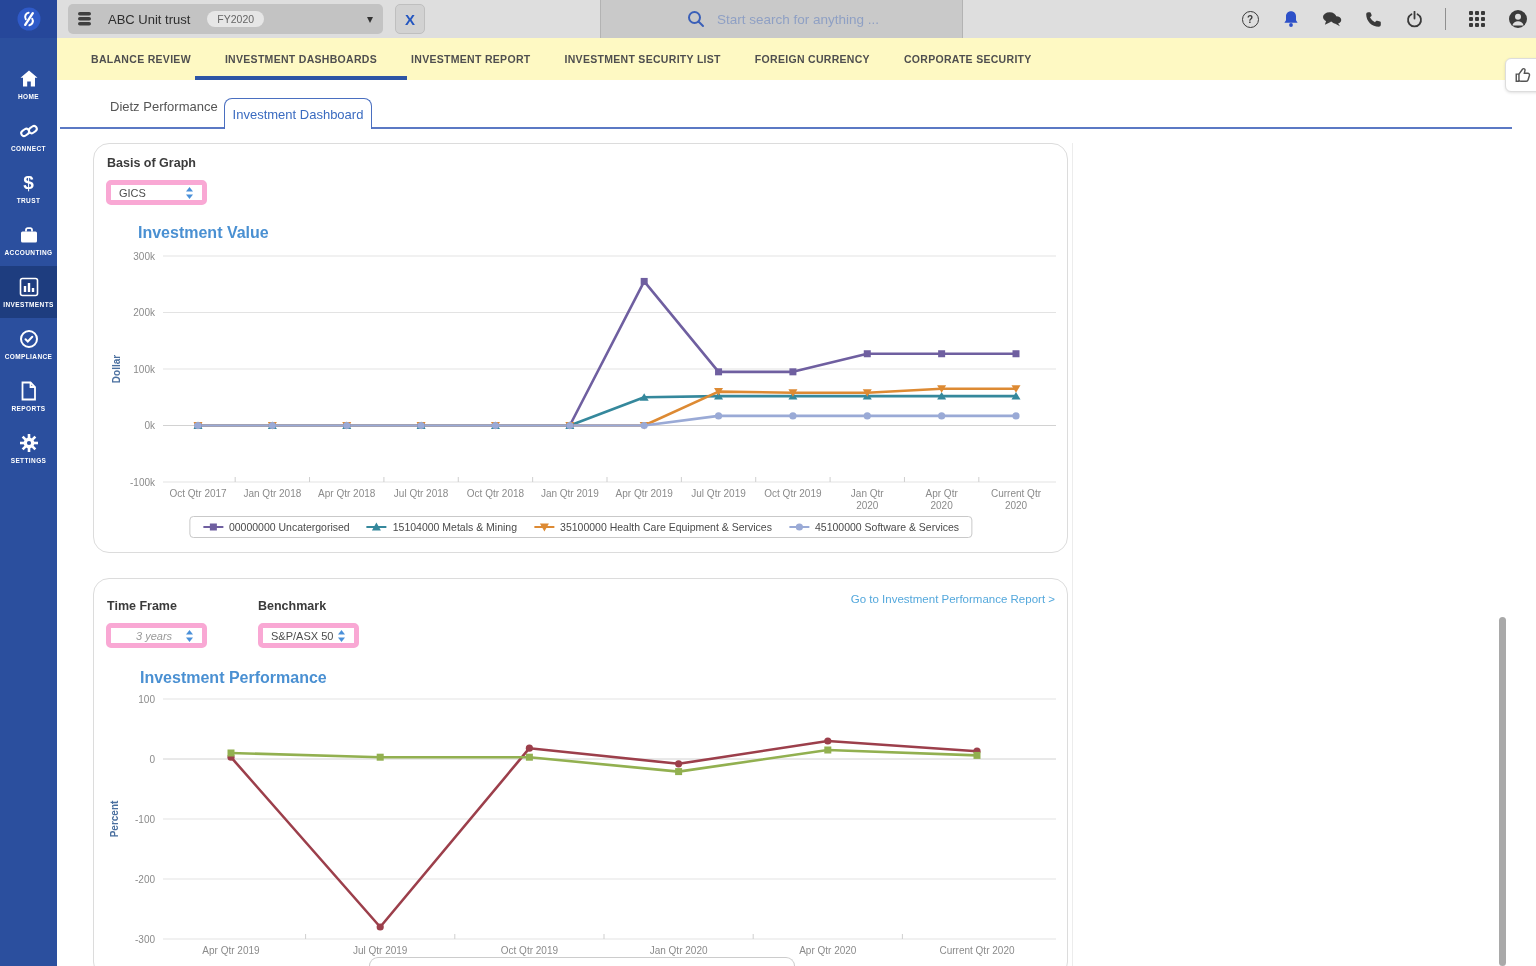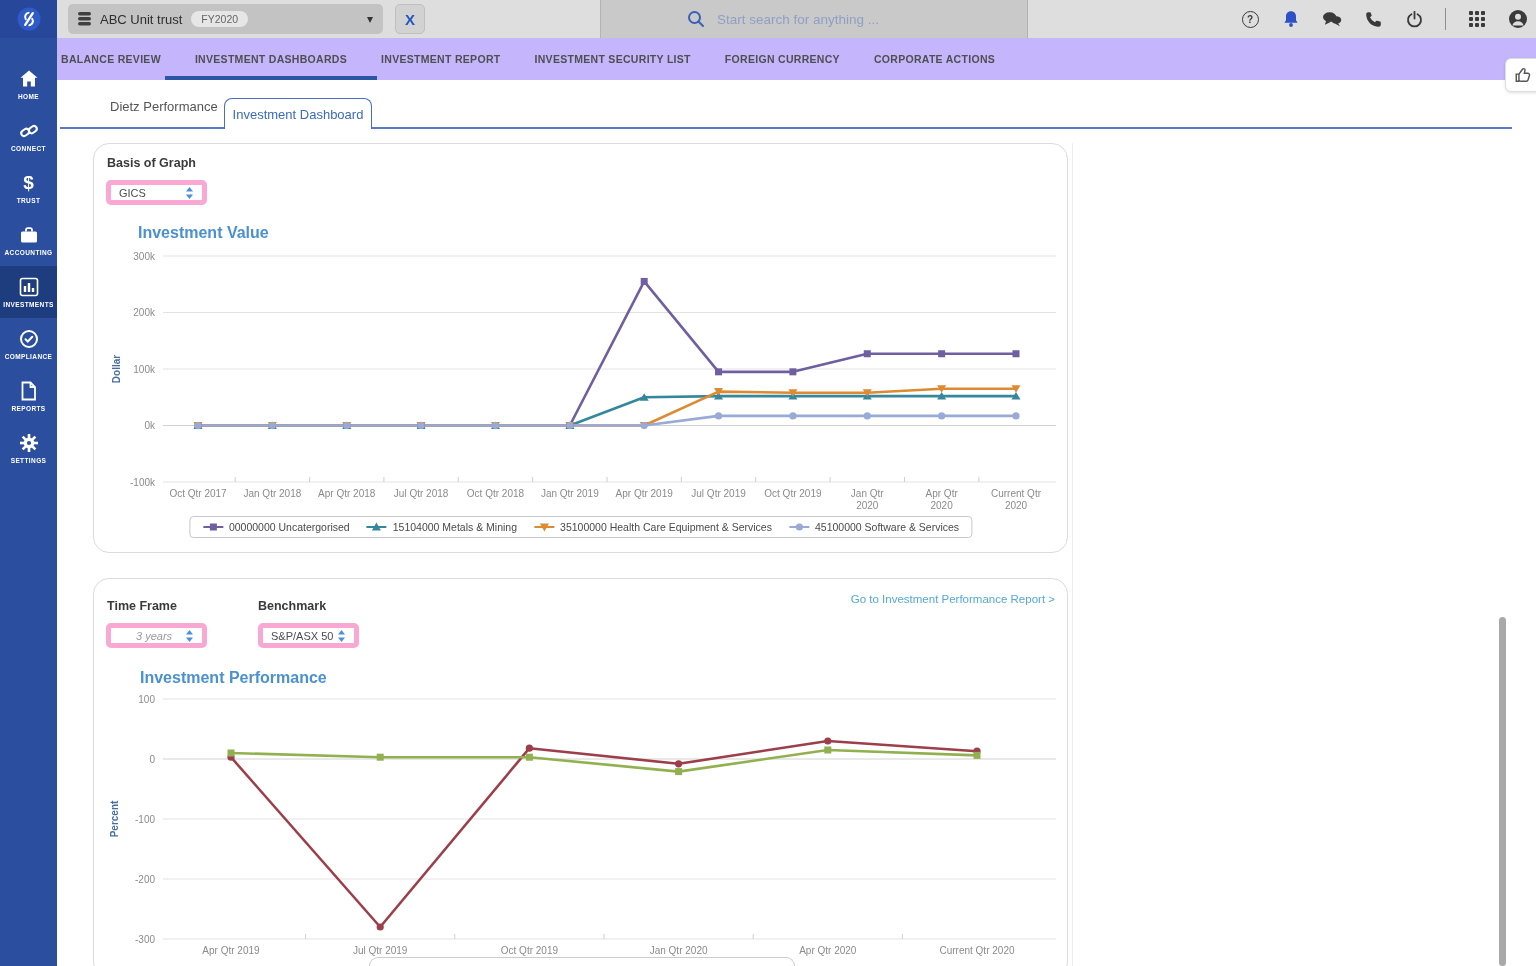--- a/index.html
+++ b/index.html
@@ -7,7 +7,7 @@
   
   .topbar{position:absolute;left:57px;top:0;right:0;height:38px;background:#dedede;}
   .entity-sel{position:absolute;left:11px;top:4px;width:315px;height:30px;background:#c3c3c3;
-    border-radius:5px;display:flex;align-items:center;padding:0 10px;box-sizing:border-box;gap:9px;cursor:pointer;}
+    border-radius:5px;display:flex;align-items:center;padding:0 10px;box-sizing:border-box;gap:17px;cursor:pointer;}
   .entity-name{font-size:13px;color:#2e2e2e;}
   .pill{background:#e6e6e6;border-radius:10px;padding:2px 10px;font-size:10.5px;color:#666;}
   .caret{margin-left:auto;font-size:12px;color:#333;}

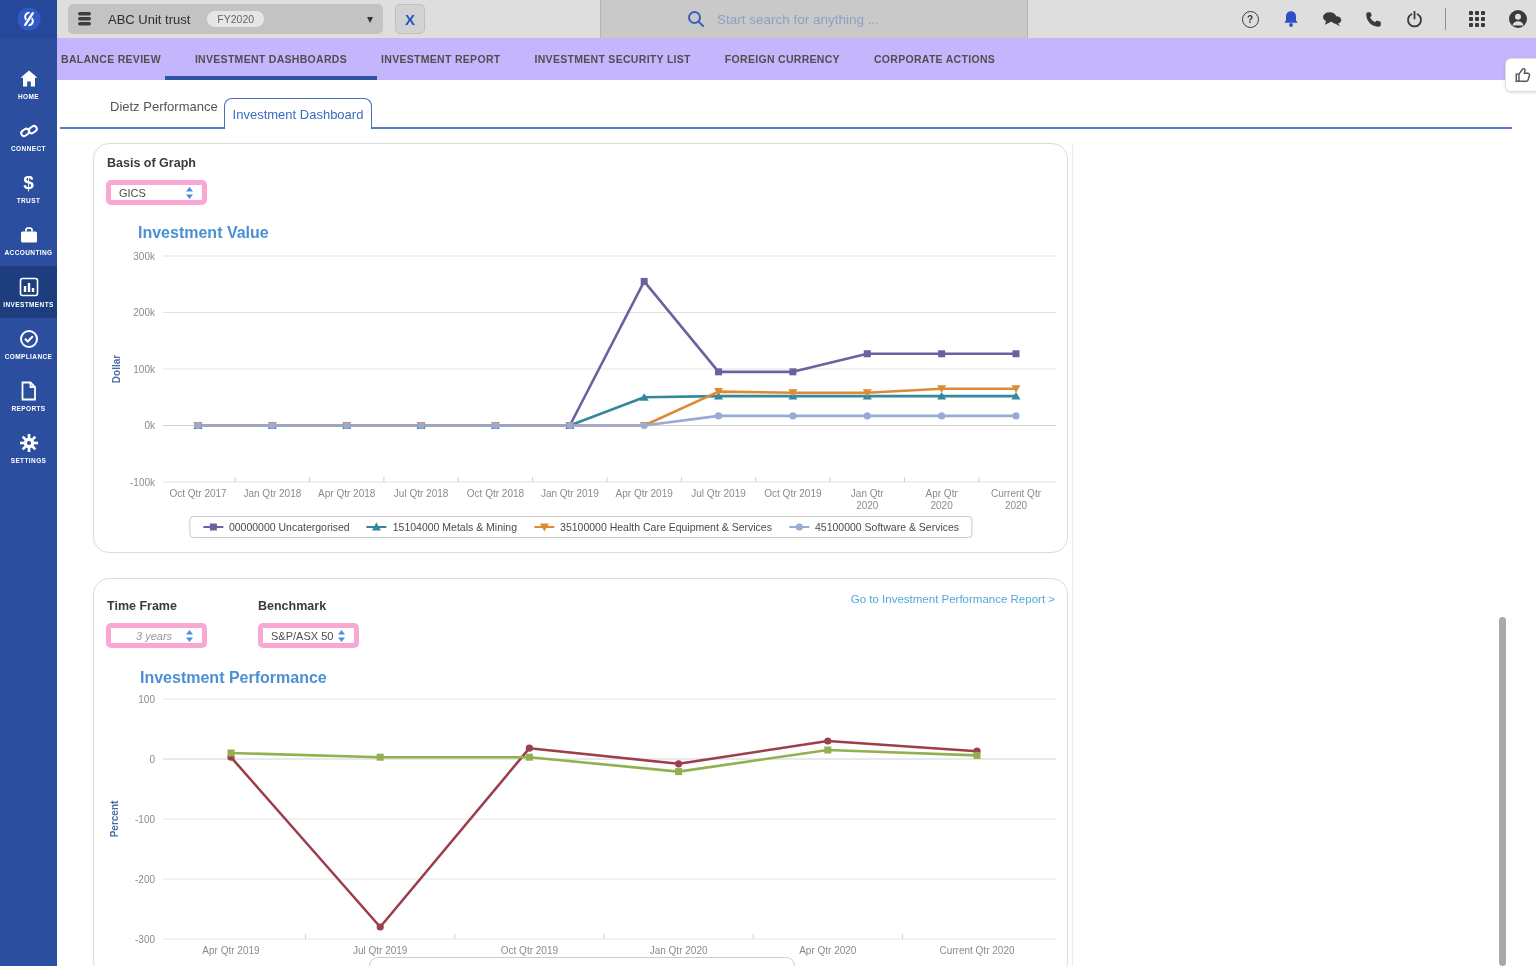--- a/index.html
+++ b/index.html
@@ -14,7 +14,7 @@
   .xl-btn{position:absolute;left:338px;top:4px;width:30px;height:30px;background:#d2d2d2;border:1px solid #bfbfbf;
     border-radius:5px;display:flex;align-items:center;justify-content:center;box-sizing:border-box;cursor:pointer;}
   .xl-btn span{font-size:15px;font-weight:bold;color:#2456c0;}
-  .searchbox{position:absolute;left:543px;top:0;width:428px;height:38px;background:#c9c9c9;
+  .searchbox{position:absolute;left:543px;top:0;width:363px;height:38px;background:#c9c9c9;
     border-left:1px solid #b3b3b3;border-right:1px solid #b3b3b3;display:flex;align-items:center;
     padding-left:86px;box-sizing:border-box;gap:10px;}
   .searchbox input{background:transparent;border:none;outline:none;font-size:13.5px;color:#47598c;width:220px;

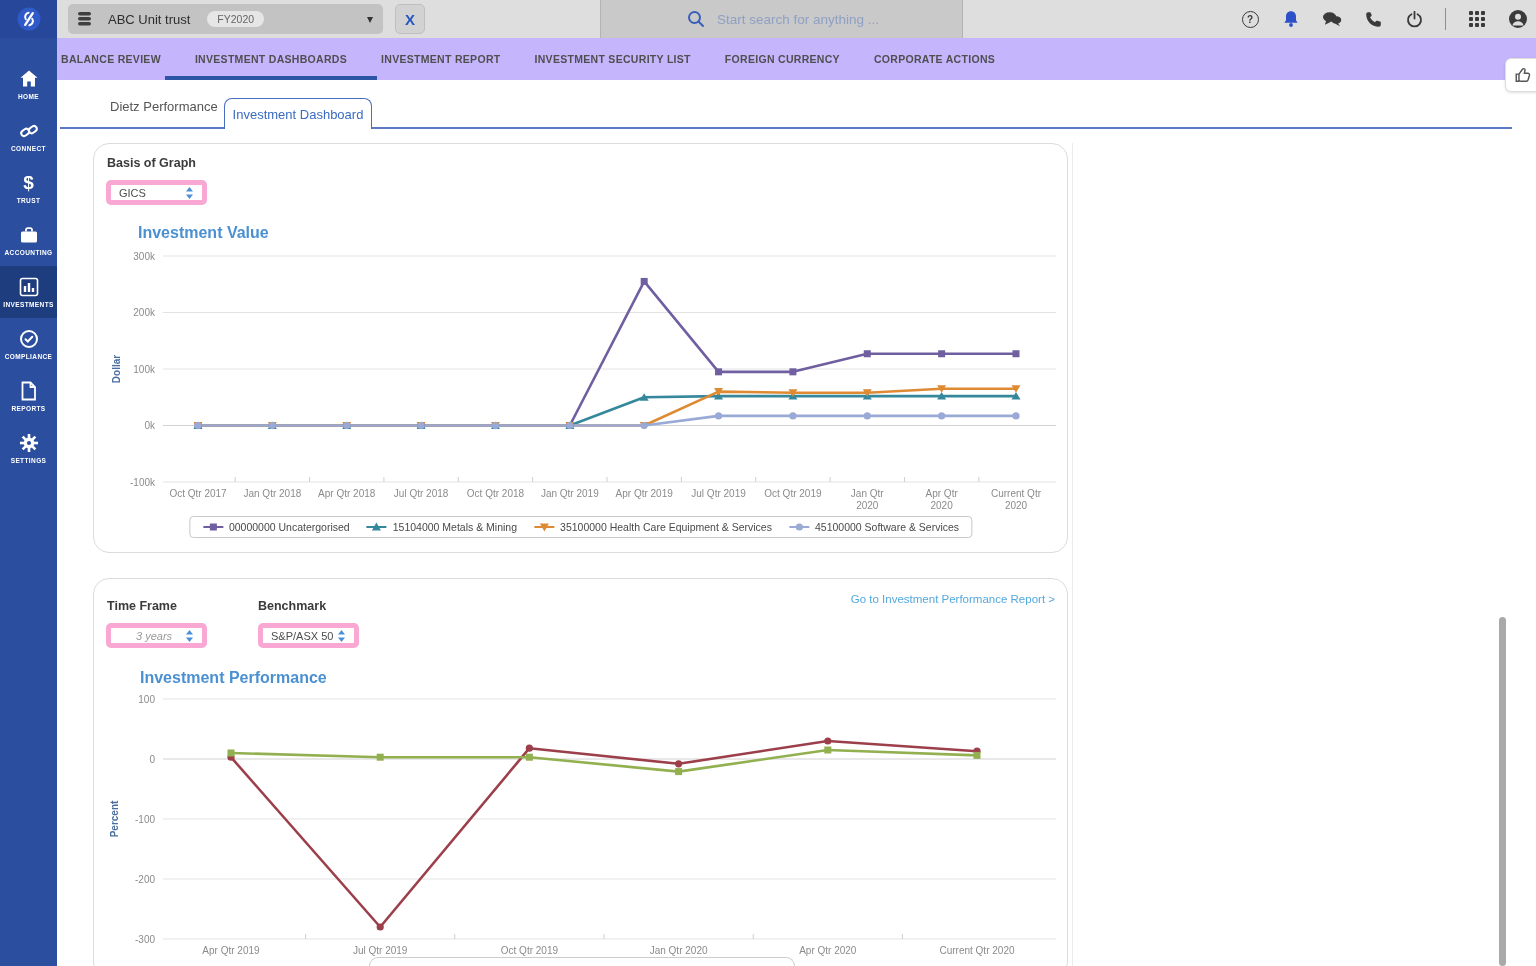--- a/index.html
+++ b/index.html
@@ -37,8 +37,8 @@
   .sb-ico{height:20px;display:flex;align-items:center;justify-content:center;}
   .dollar{font-size:19px;font-weight:bold;color:#fff;line-height:20px;}
   
-  .navtabs{position:absolute;left:57px;top:38px;right:0;height:42px;background:#c4b5fd;display:flex;
-    align-items:center;gap:26px;}
+  .navtabs{position:absolute;left:57px;top:38px;right:0;height:42px;background:#fef9c3;display:flex;
+    align-items:center;padding-left:30px;gap:26px;}
   .tab{position:relative;height:100%;display:flex;align-items:center;padding:0 4px;font-size:10.5px;
     font-weight:bold;color:#4f4f4f;letter-spacing:.3px;cursor:pointer;white-space:nowrap;}
   .tab.active::after{content:'';position:absolute;left:-26px;right:-26px;bottom:0;height:4px;background:#2d55a5;}

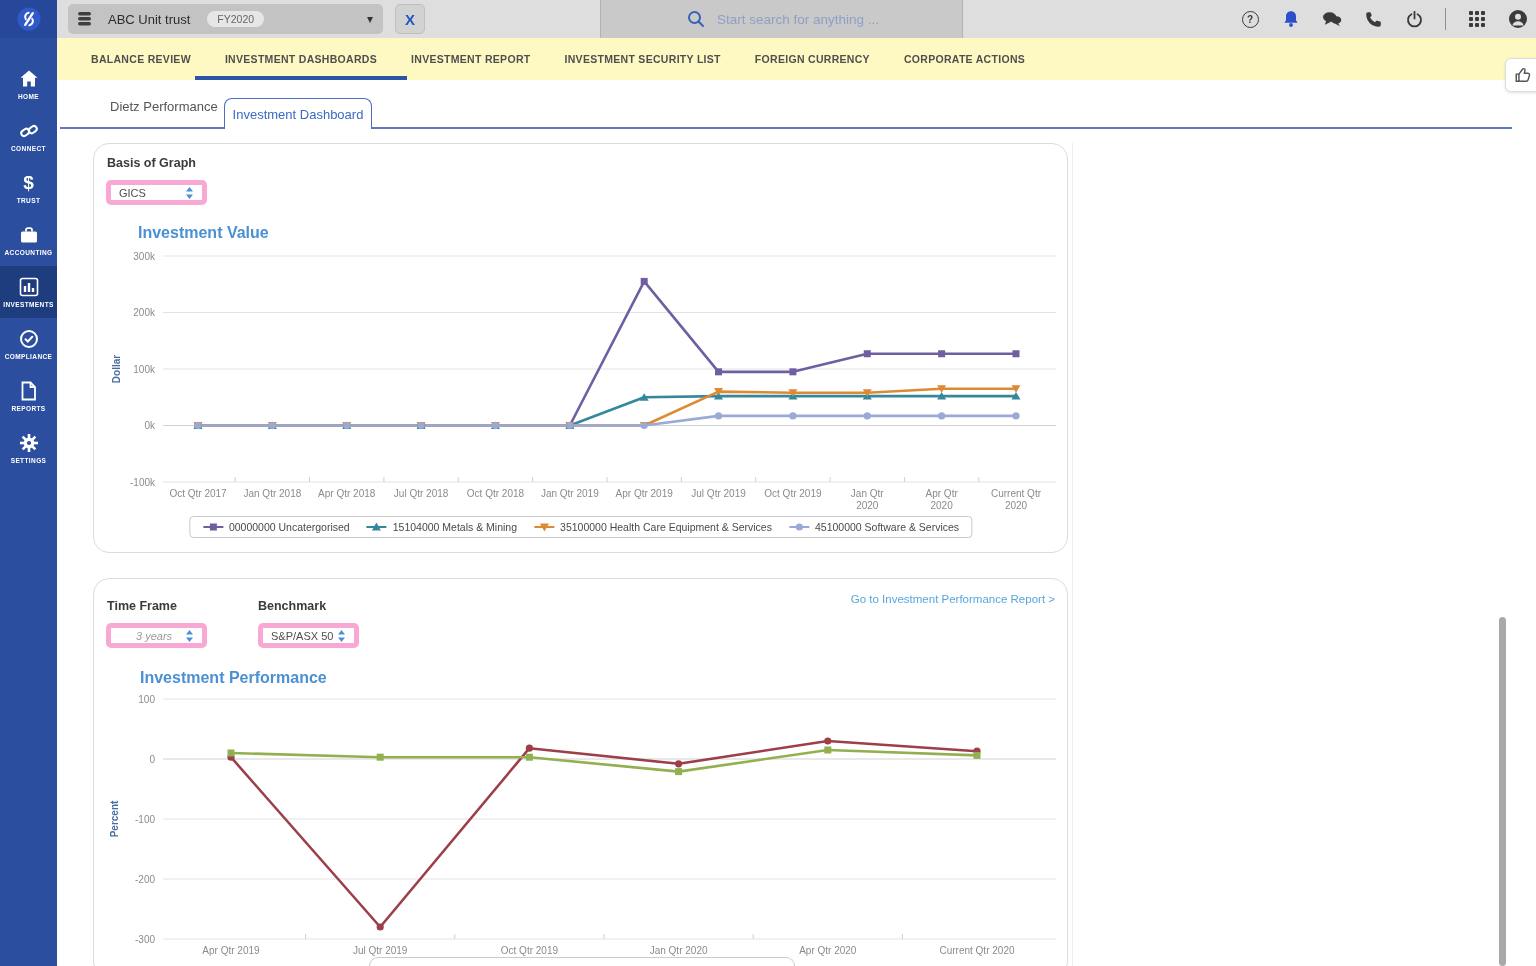--- a/index.html
+++ b/index.html
@@ -248,7 +248,7 @@
   <div class="tab">INVESTMENT REPORT</div>
   <div class="tab">INVESTMENT SECURITY LIST</div>
   <div class="tab">FOREIGN CURRENCY</div>
-  <div class="tab">CORPORATE ACTIONS</div>
+  <div class="tab">CORPORATE SECURITY</div>
 </div>
 
 <div class="subtabs">

